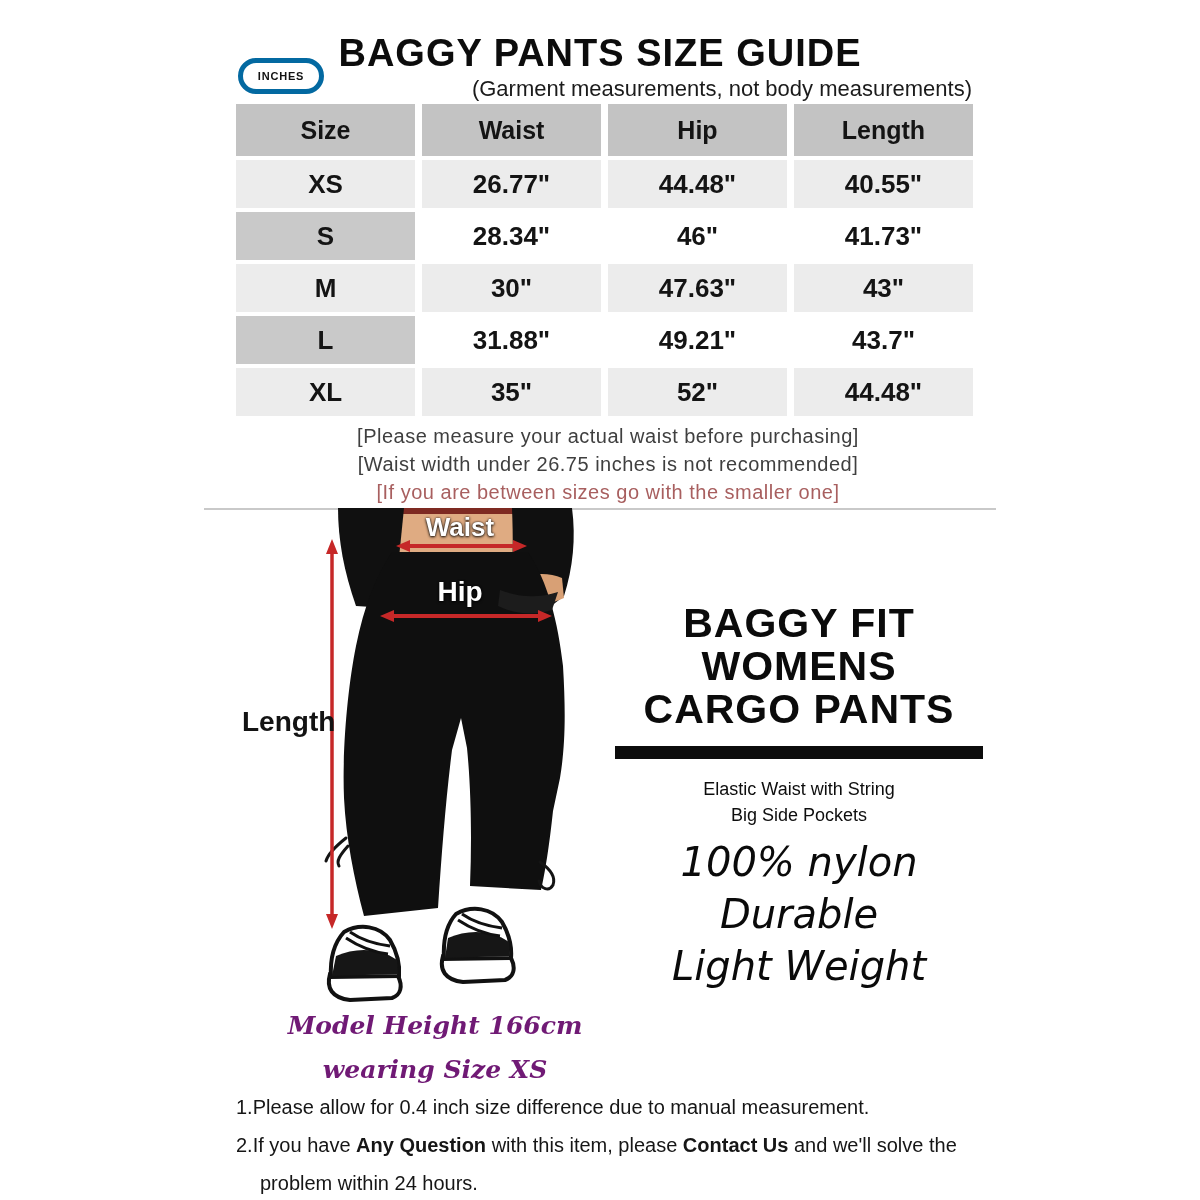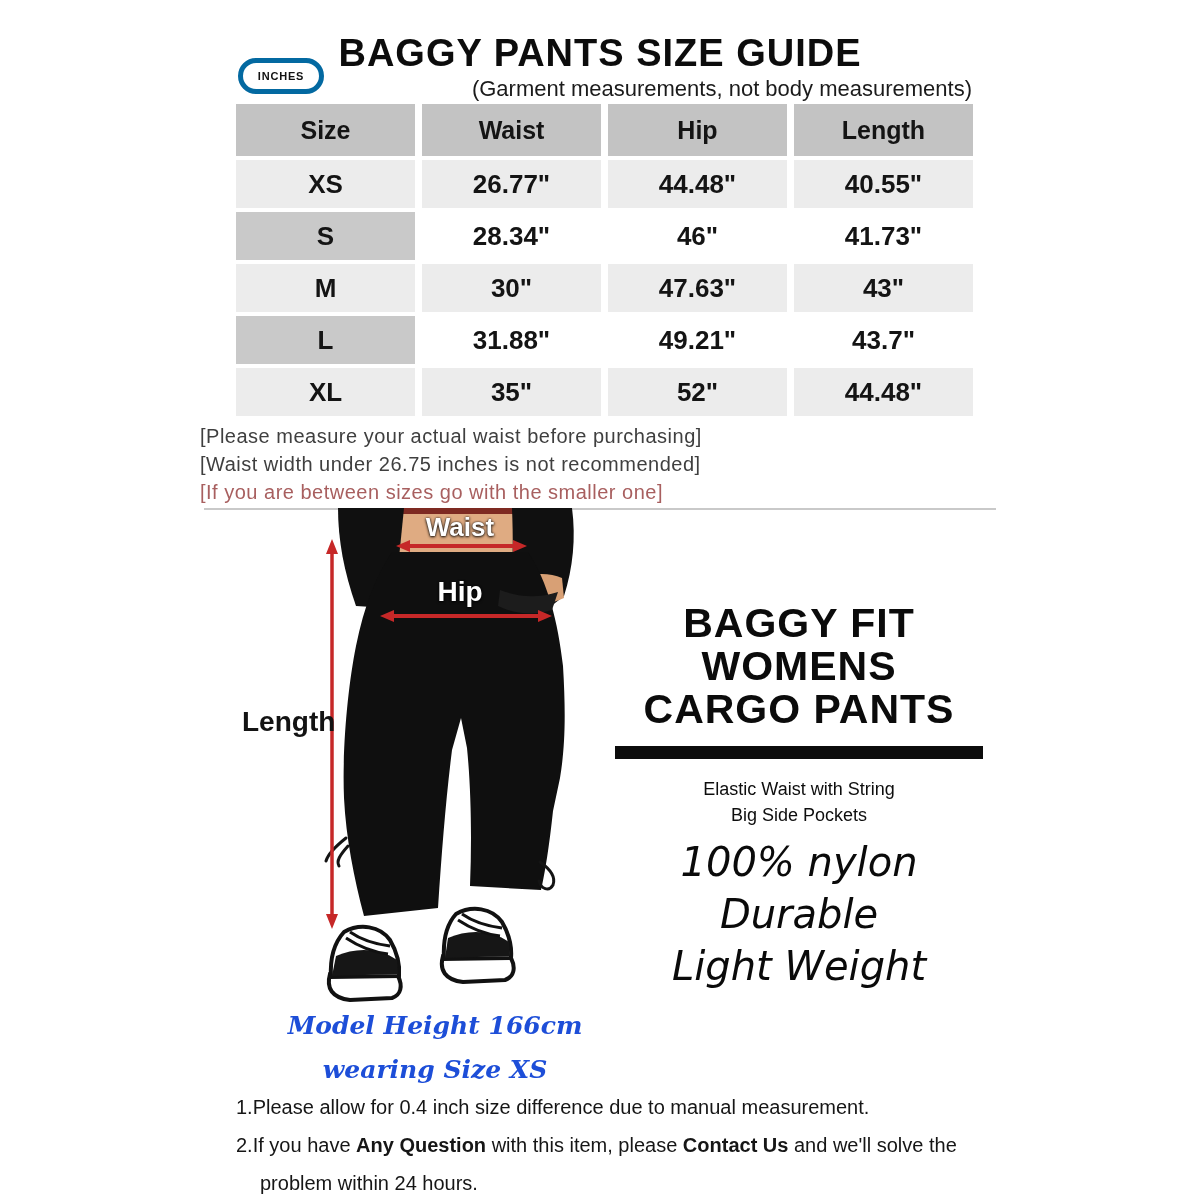--- a/index.html
+++ b/index.html
@@ -36,7 +36,7 @@
   .size-table .cell.dk { background:#c9c9c9; }
   
   .bracket-notes {
-    position:absolute; left:200px; top:422px; width:800px; text-align:left;
+    position:absolute; left:208px; top:422px; width:800px; text-align:center;
     font-size:20px; line-height:28px; color:#3f3f3f; letter-spacing:0.5px;
   }
   .bracket-notes .red { color:#a85f5f; }

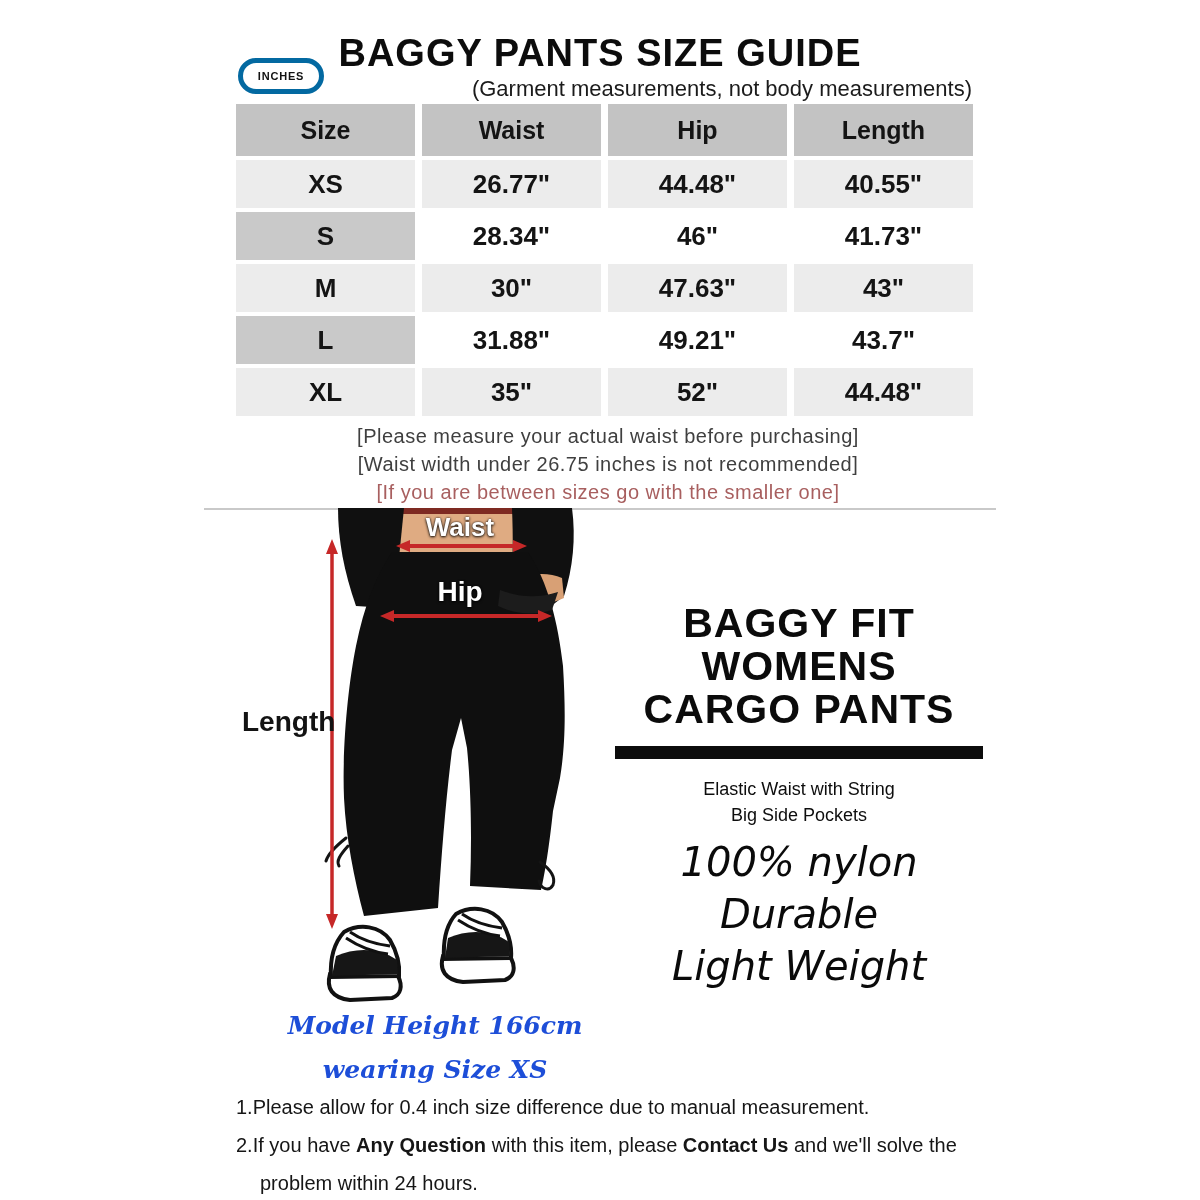--- a/index.html
+++ b/index.html
@@ -59,7 +59,7 @@
   .model-caption {
     position:absolute; left:260px; top:1004px; width:350px; text-align:center;
     font-family:"DejaVu Serif", serif; font-style:italic; font-weight:bold;
-    font-size:25px; color:#1d4ed8; line-height:44px;
+    font-size:25px; color:#701a75; line-height:44px;
   }
   
   .product-col { position:absolute; left:608px; top:602px; width:382px; text-align:center; }

